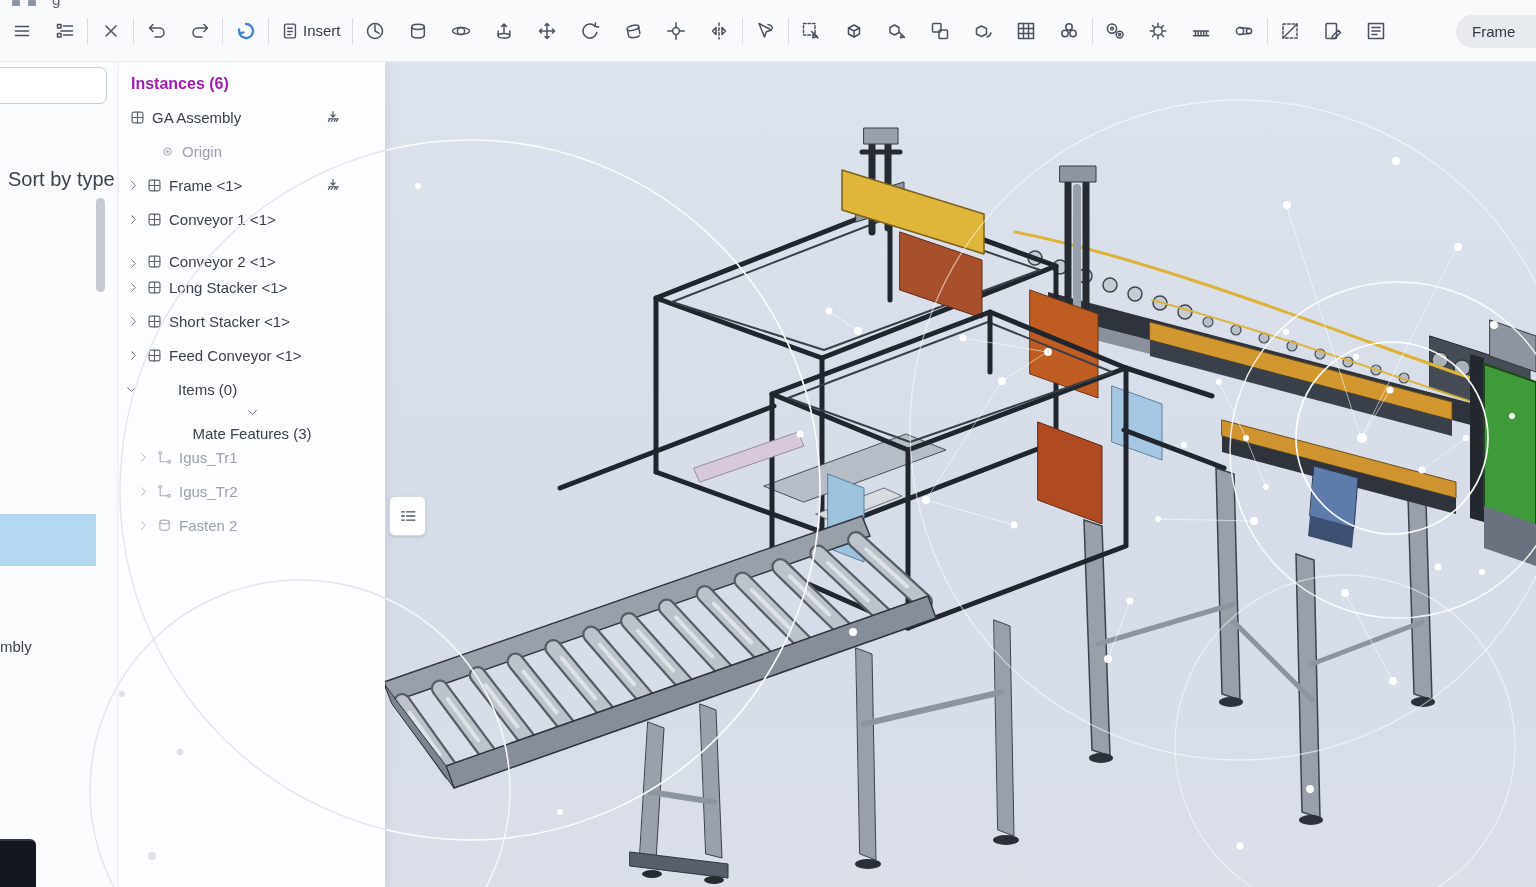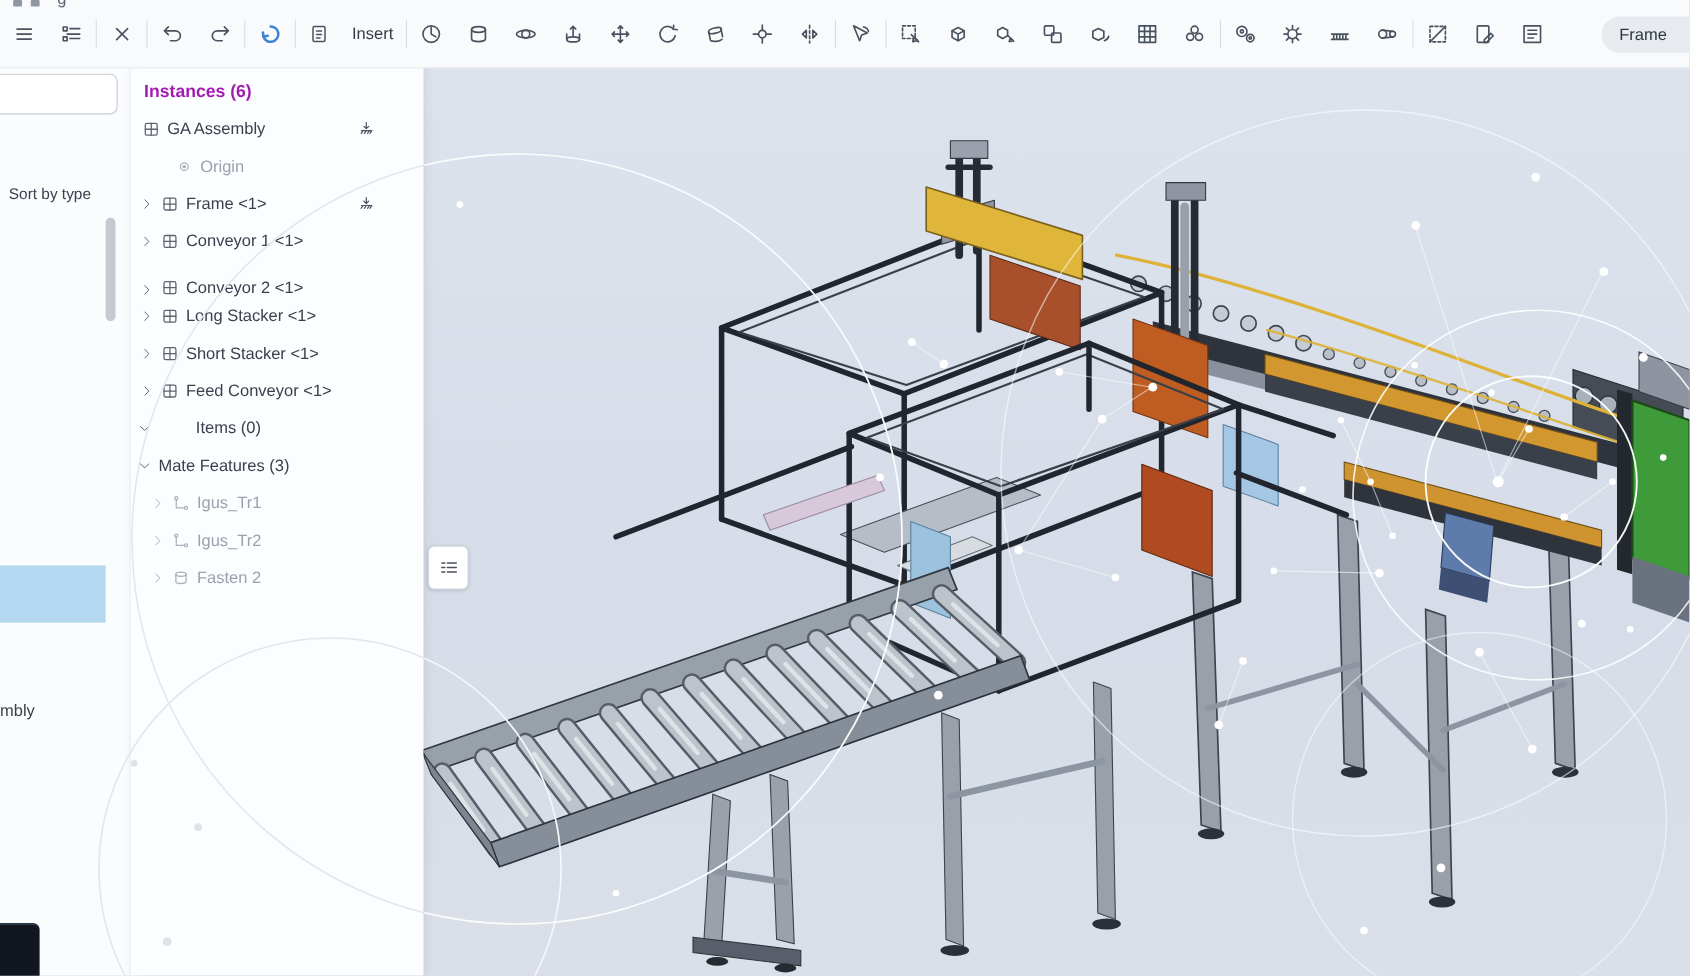--- a/index.html
+++ b/index.html
@@ -22,7 +22,7 @@
   .icon svg { stroke:#4a5260; fill:none; stroke-width:1.5; stroke-linecap:round; stroke-linejoin:round; }
   .tb-btn.blue svg { stroke:#3f83d6; stroke-width:2.3; }
   .tb-sep { width:1px; height:26px; background:#d9dde3; margin:0 7px; flex:none; }
-  .tb-insert { display:flex; align-items:center; gap:20px; background:none; border:none; padding:0 4px;
+  .tb-insert { display:flex; align-items:center; gap:3px; background:none; border:none; padding:0 4px;
     font-family:inherit; font-size:15px; color:#333a46; cursor:pointer; }
   .search-pill { position:absolute; right:-14px; top:15px; width:94px; height:33px; border-radius:17px;
     background:#e7eaef; display:flex; align-items:center; padding-left:16px; font-size:15px; color:#2f3742;

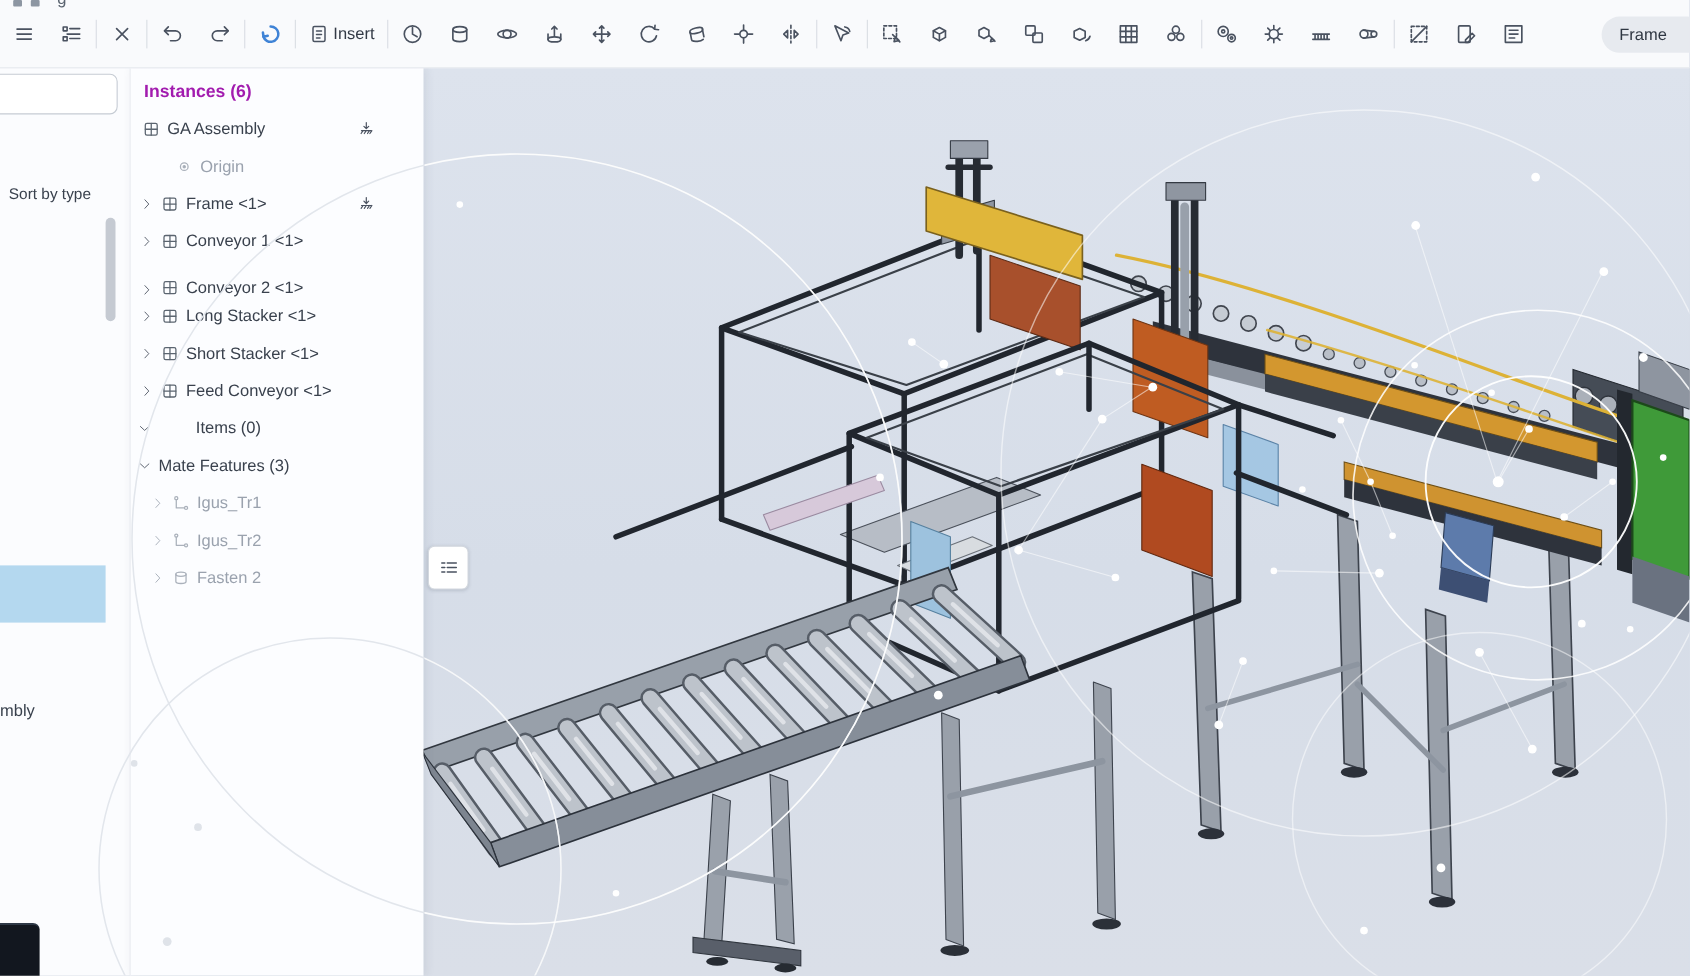--- a/index.html
+++ b/index.html
@@ -35,7 +35,7 @@
   .left-panel { position:absolute; left:0; top:62px; bottom:0; width:118px; background:#fbfcfe; z-index:10; }
   .left-search { position:absolute; left:-14px; top:5px; width:121px; height:37px; background:#fff;
     border:1.5px solid #c6ccd4; border-radius:7px; }
-  .sort-label { position:absolute; left:8px; top:106px; font-size:14px; color:#39414d; cursor:pointer; }
+  .sort-label { position:absolute; left:8px; top:106px; font-size:20px; color:#39414d; cursor:pointer; }
   .scroll-thumb { position:absolute; left:96px; top:136px; width:9px; height:94px; border-radius:5px; background:#c5cad2; }
   .sel-block { position:absolute; left:0; top:452px; width:96px; height:52px; background:#b4d8ef; }
   .partial-item { position:absolute; left:0; top:576px; font-size:15px; color:#39414d; }

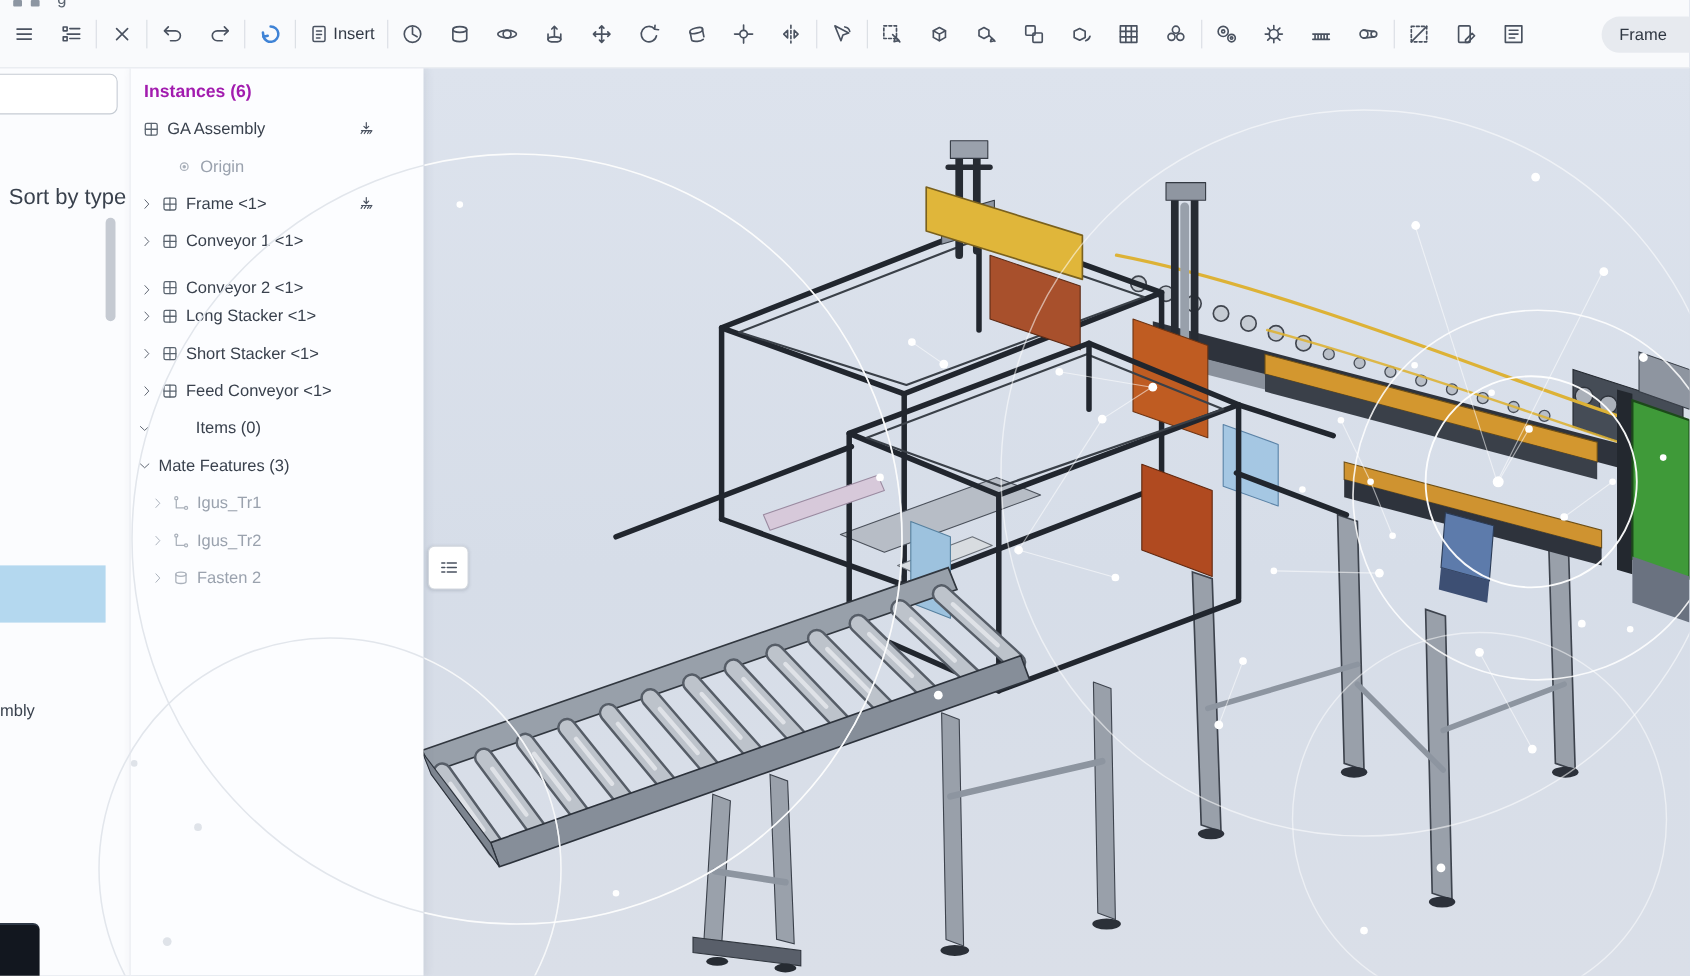--- a/index.html
+++ b/index.html
@@ -644,7 +644,7 @@
         </span>
         <span class="tlbl">Items (0)</span>
       </div>
-      <div class="trow section" style="padding-left: 6px;">
+      <div class="trow section" style="padding-left: 6px; flex-direction: column;">
         <span class="icon chev">
           <svg viewBox="0 0 22 22" width="13" height="13">
             <path d="M4.5 8l6.5 6 6.5-6"></path>

